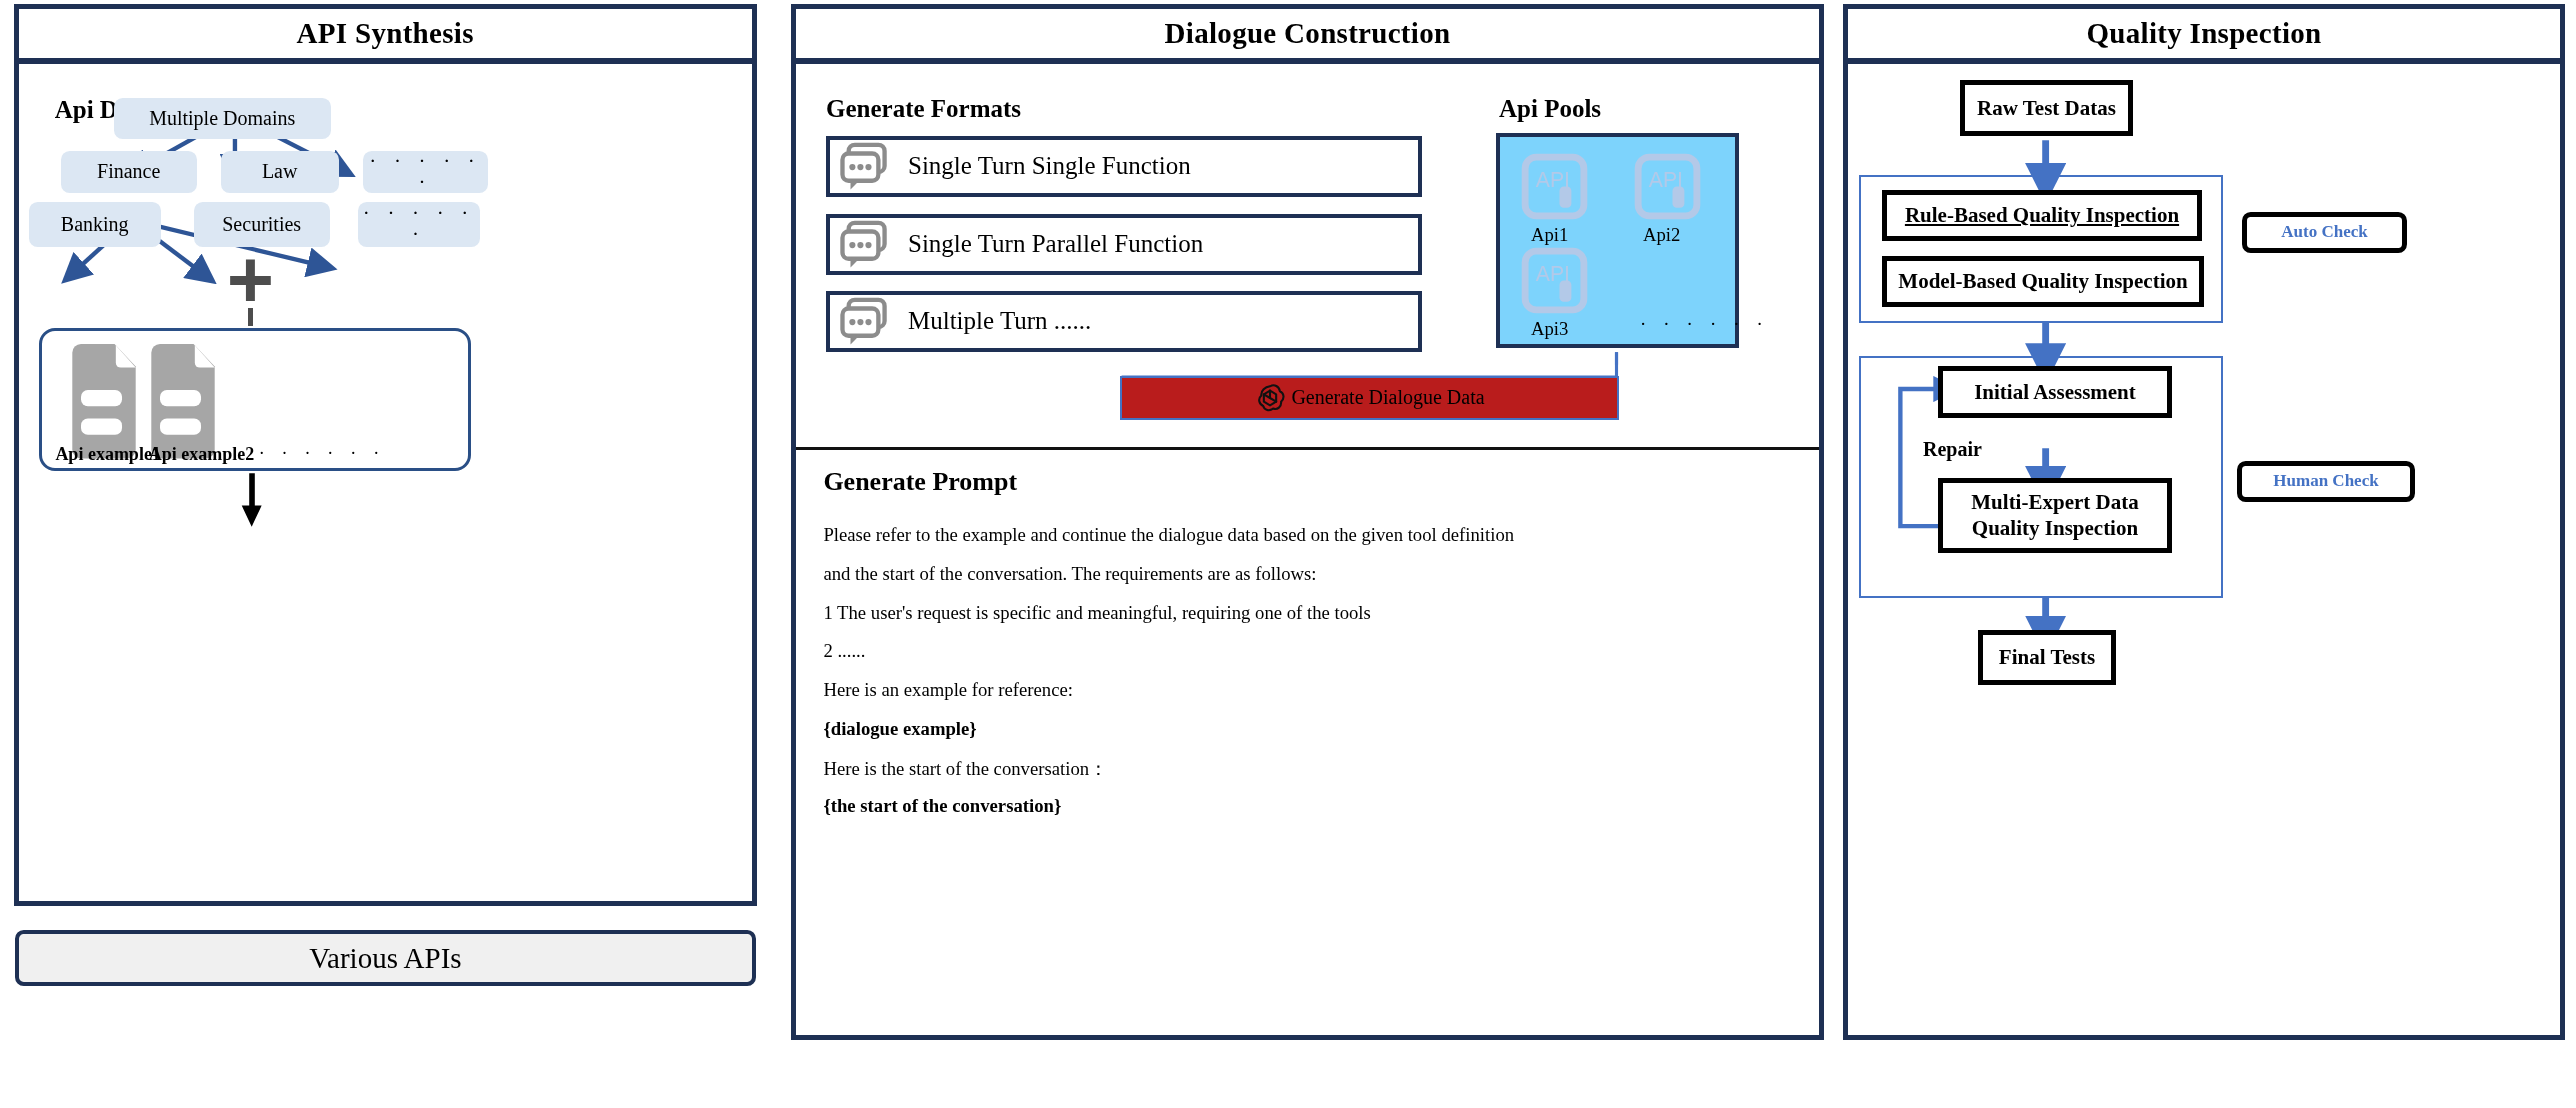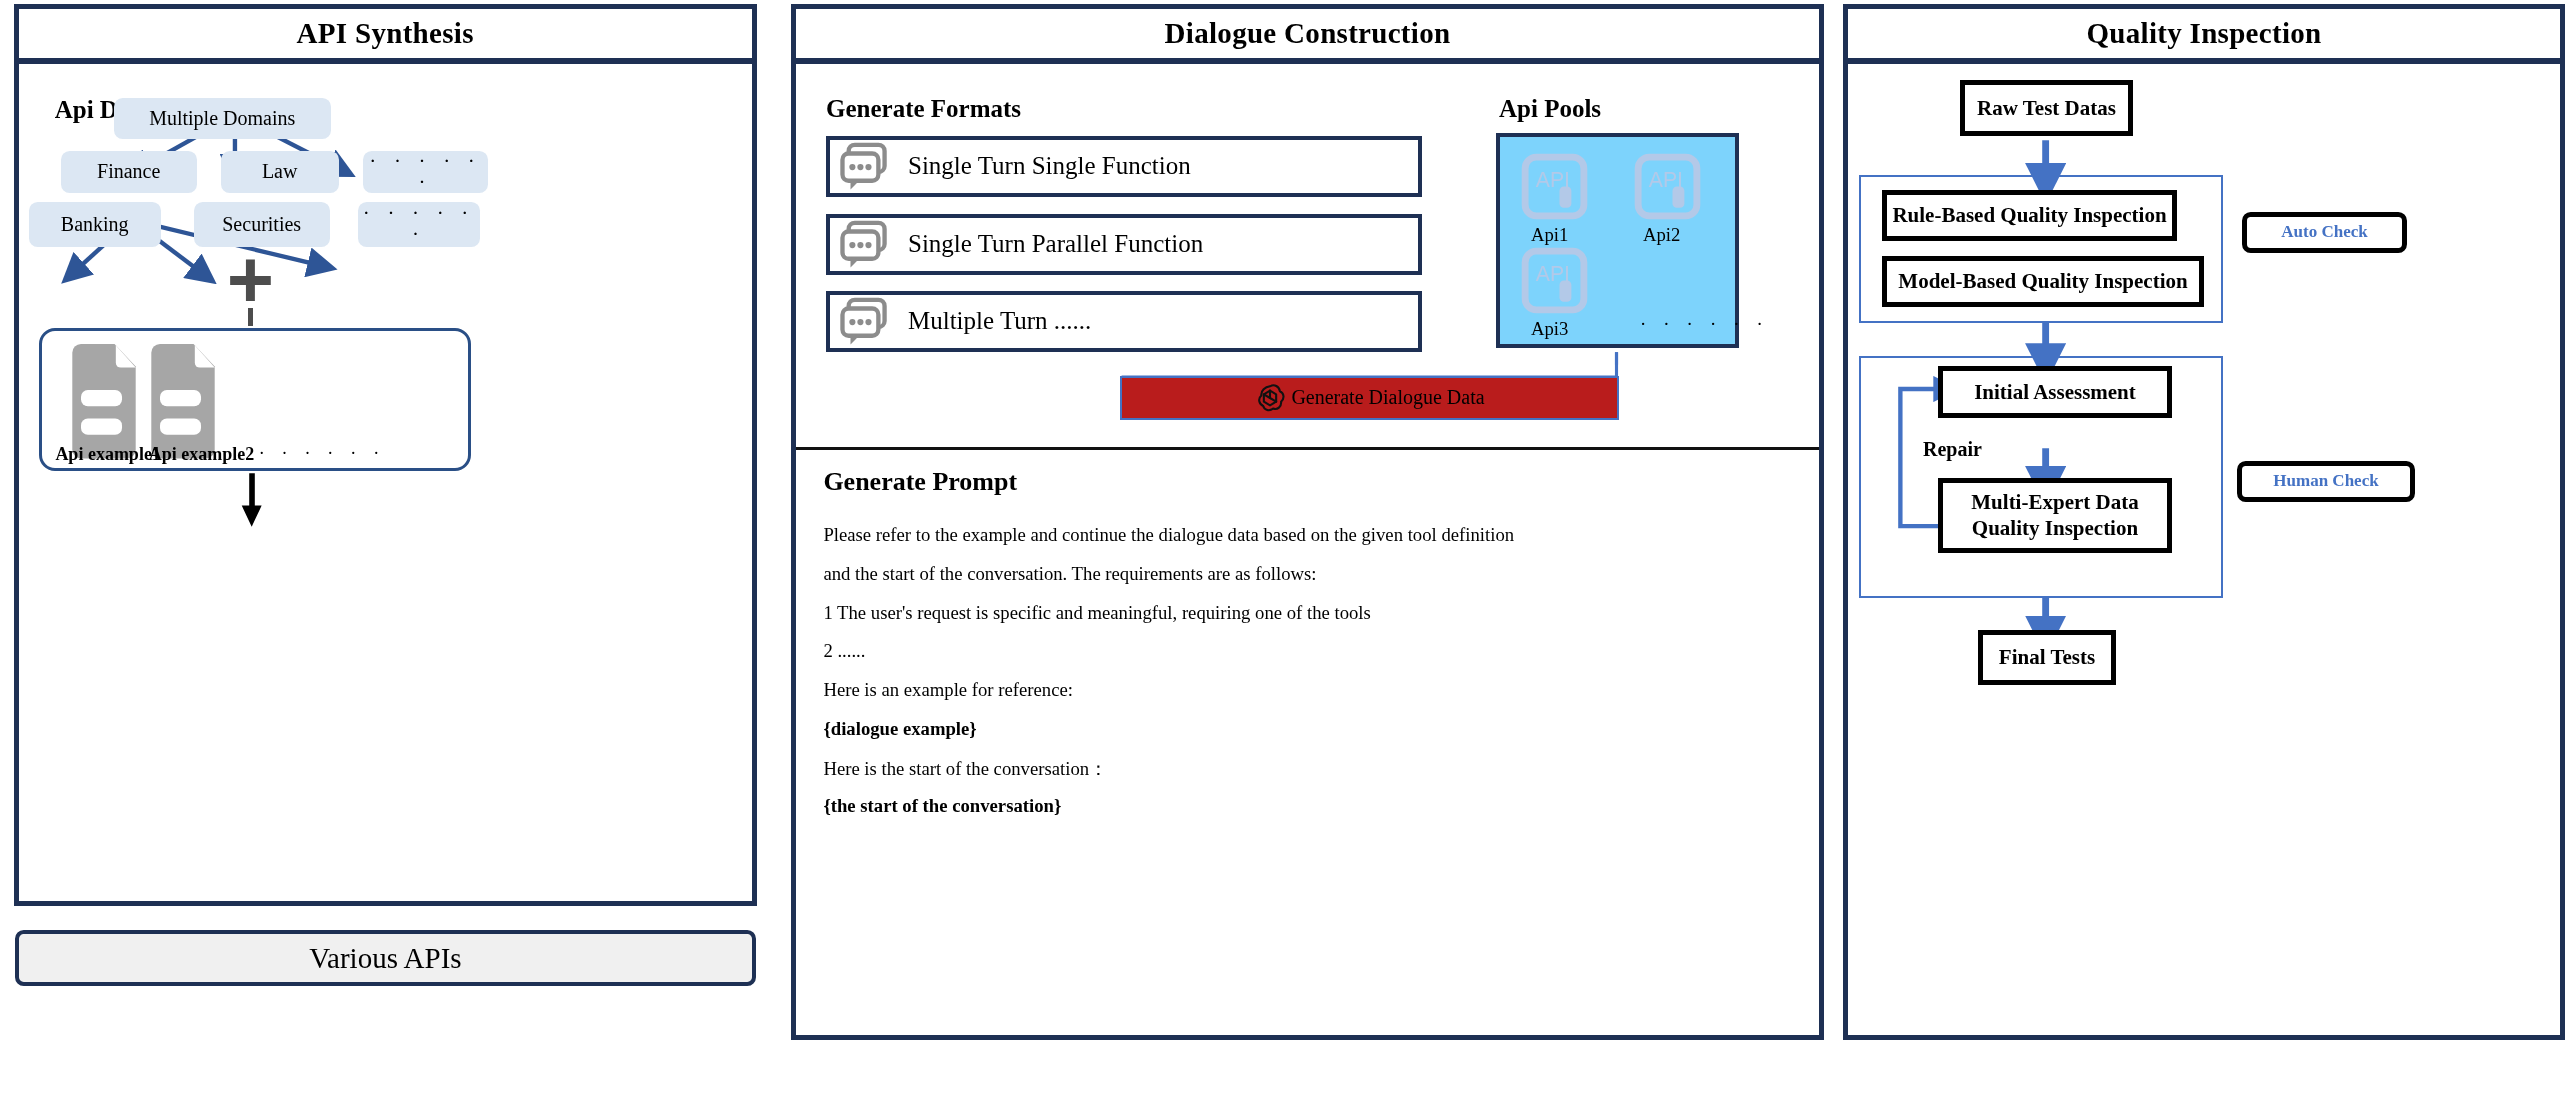--- a/index.html
+++ b/index.html
@@ -257,7 +257,7 @@
     <div class="qbox" style="left:112px;top:16px;width:173px;height:56px;">Raw Test Datas</div>
 
     <div class="group" style="left:11.2px;top:111px;width:364px;height:148px;"></div>
-    <div class="qbox" style="left:34px;top:126px;width:295px;height:51px;">Rule-Based Quality Inspection</div>
+    <div class="qbox" style="left:34px;top:126px;width:320px;height:51px;text-decoration:underline;">Rule-Based Quality Inspection</div>
     <div class="qbox" style="left:34px;top:192px;width:322px;height:51px;">Model-Based Quality Inspection</div>
     <div class="checktag" style="left:394px;top:148px;width:165px;height:41px;">Auto Check</div>
 

